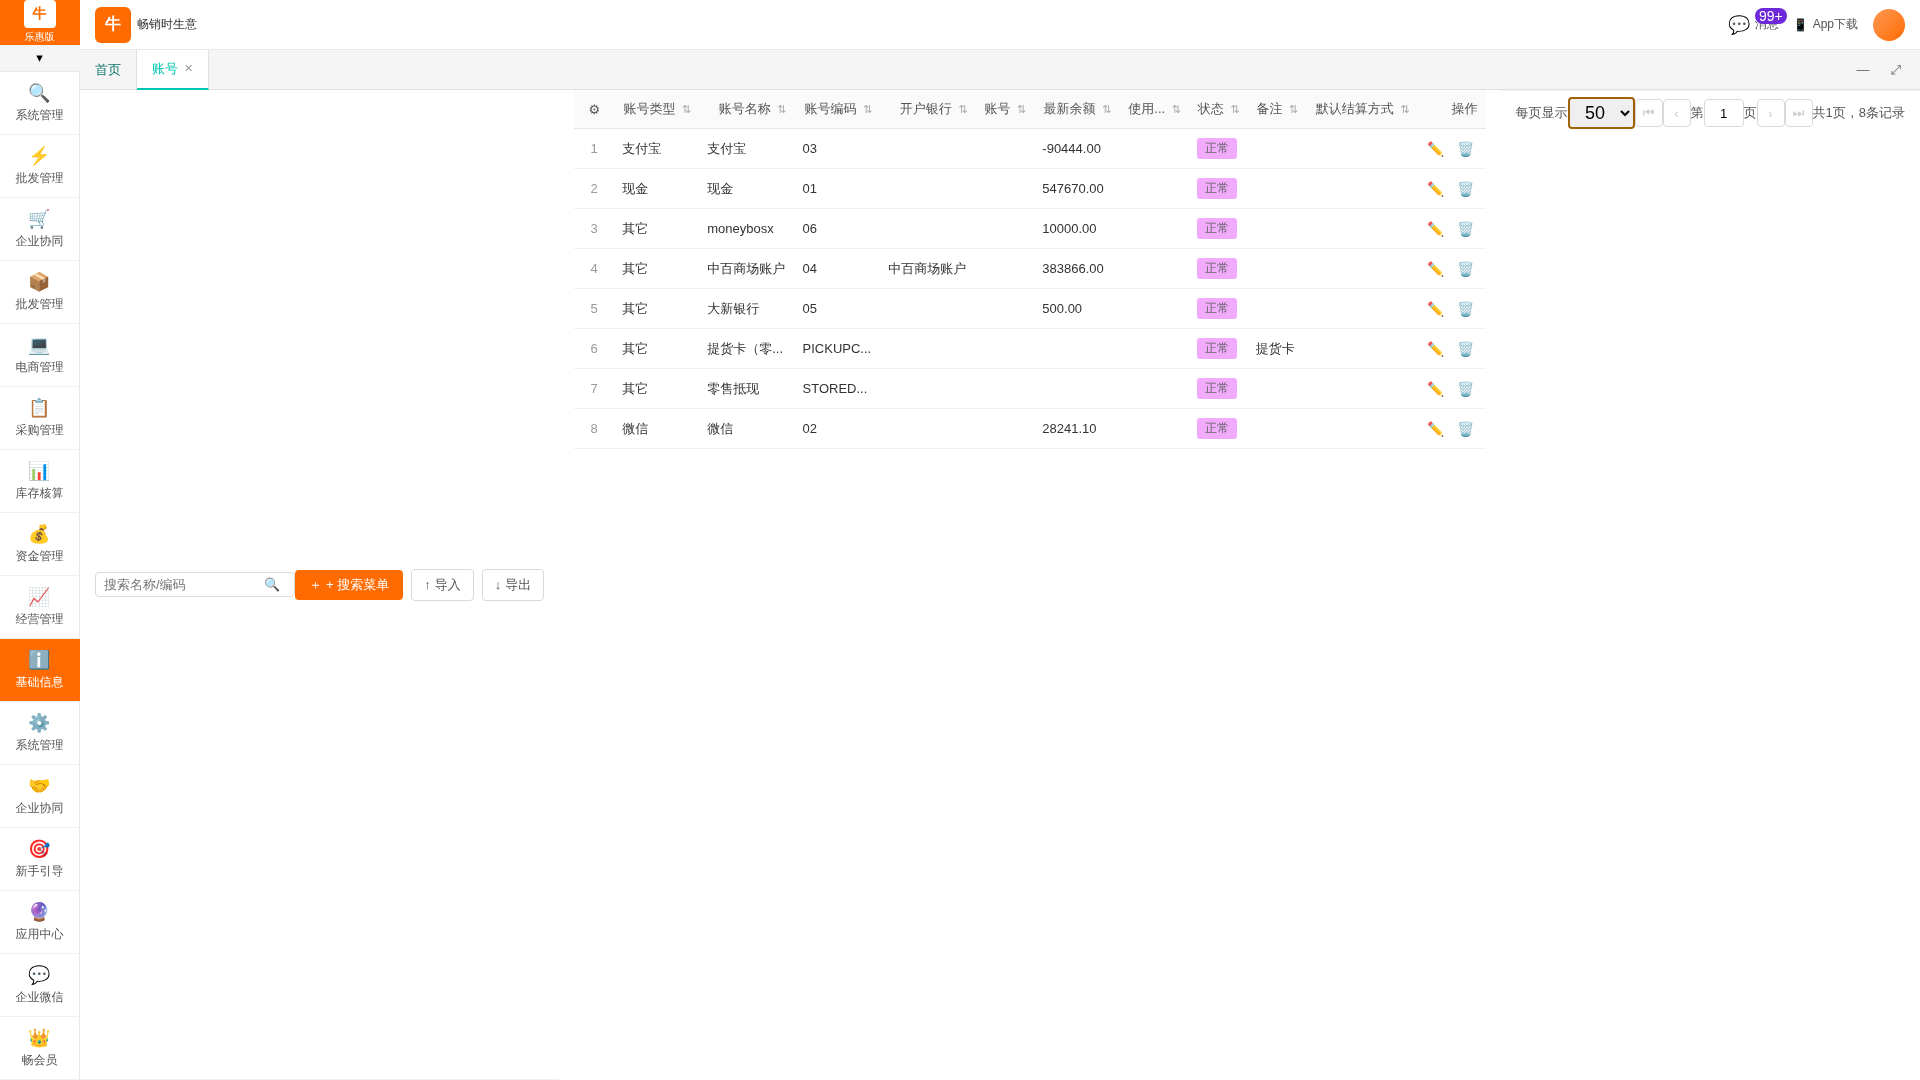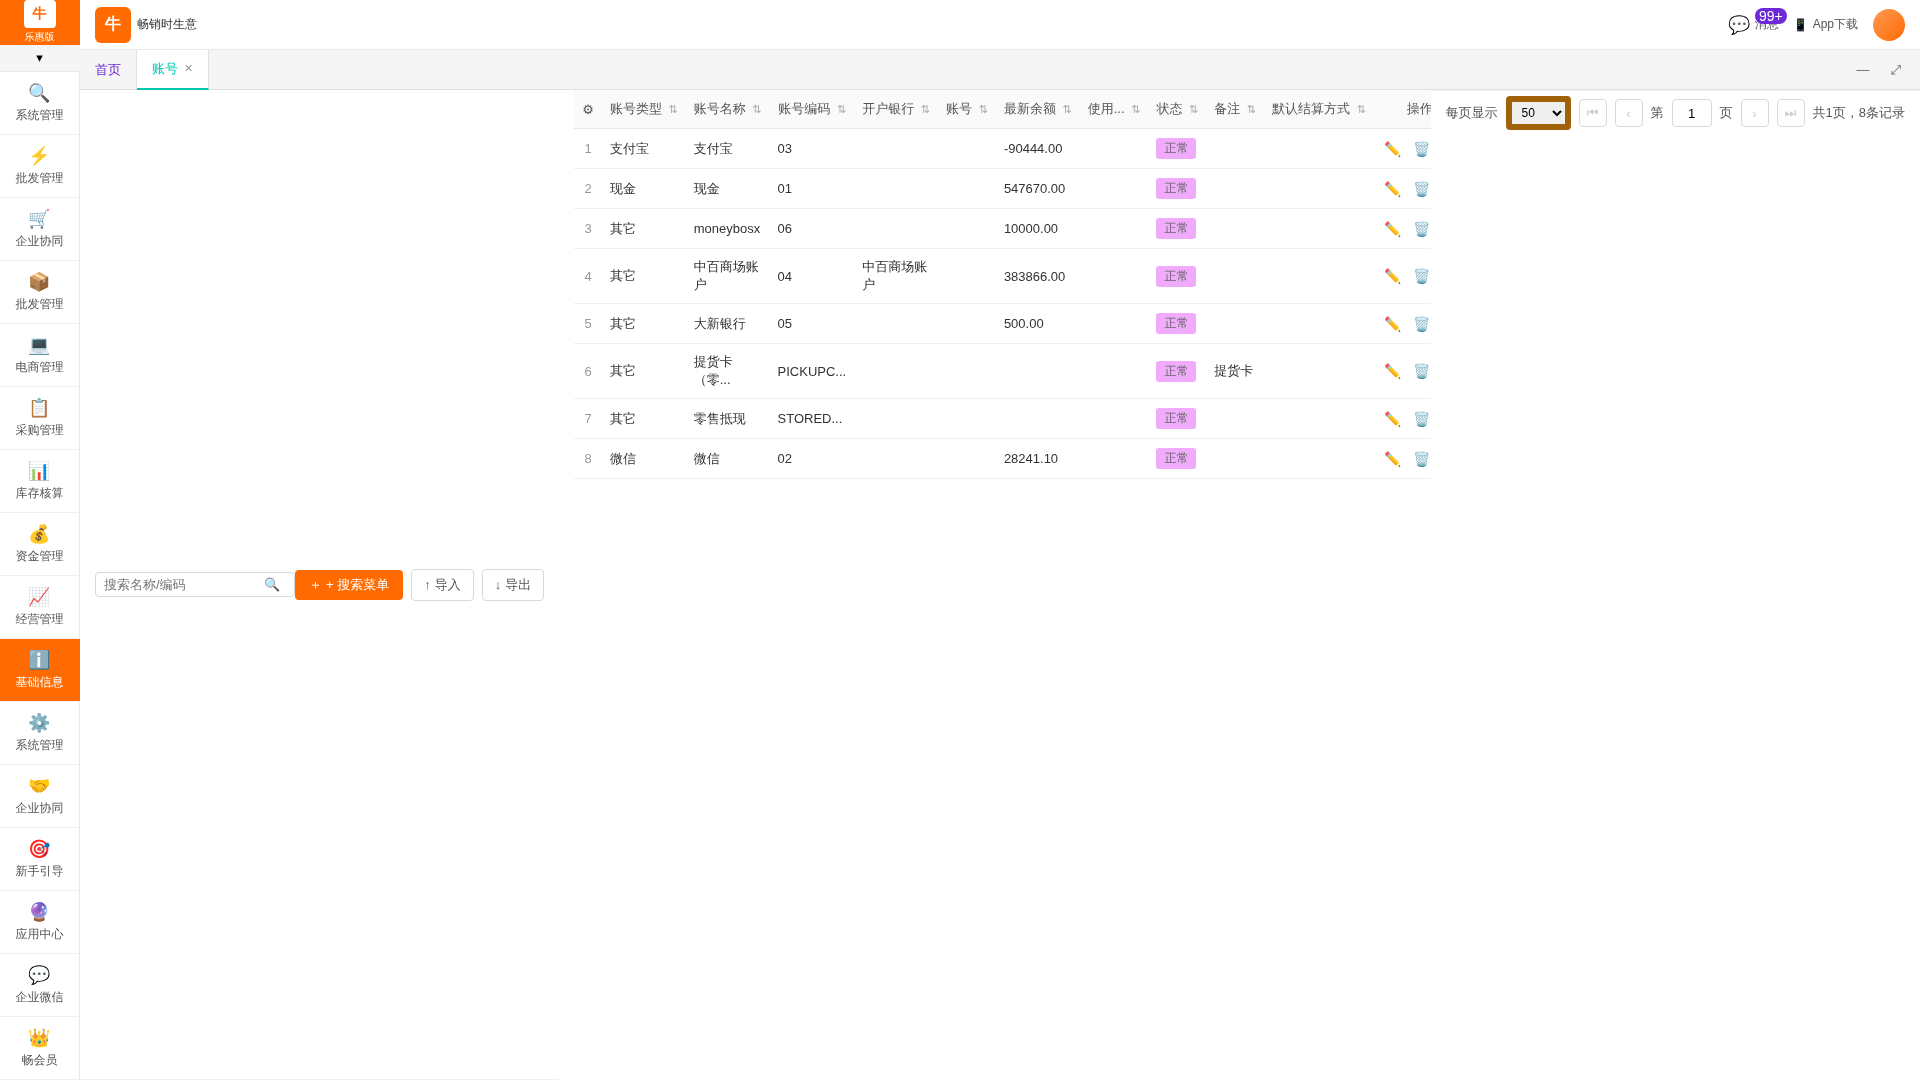--- a/index.html
+++ b/index.html
@@ -149,7 +149,7 @@
       gap: 6px;
       cursor: pointer;
       font-size: 13px;
-      color: #6d28d9;
+      color: #0f766e;
       border-right: 1px solid #e0e0e0;
     }
     .tab.active {

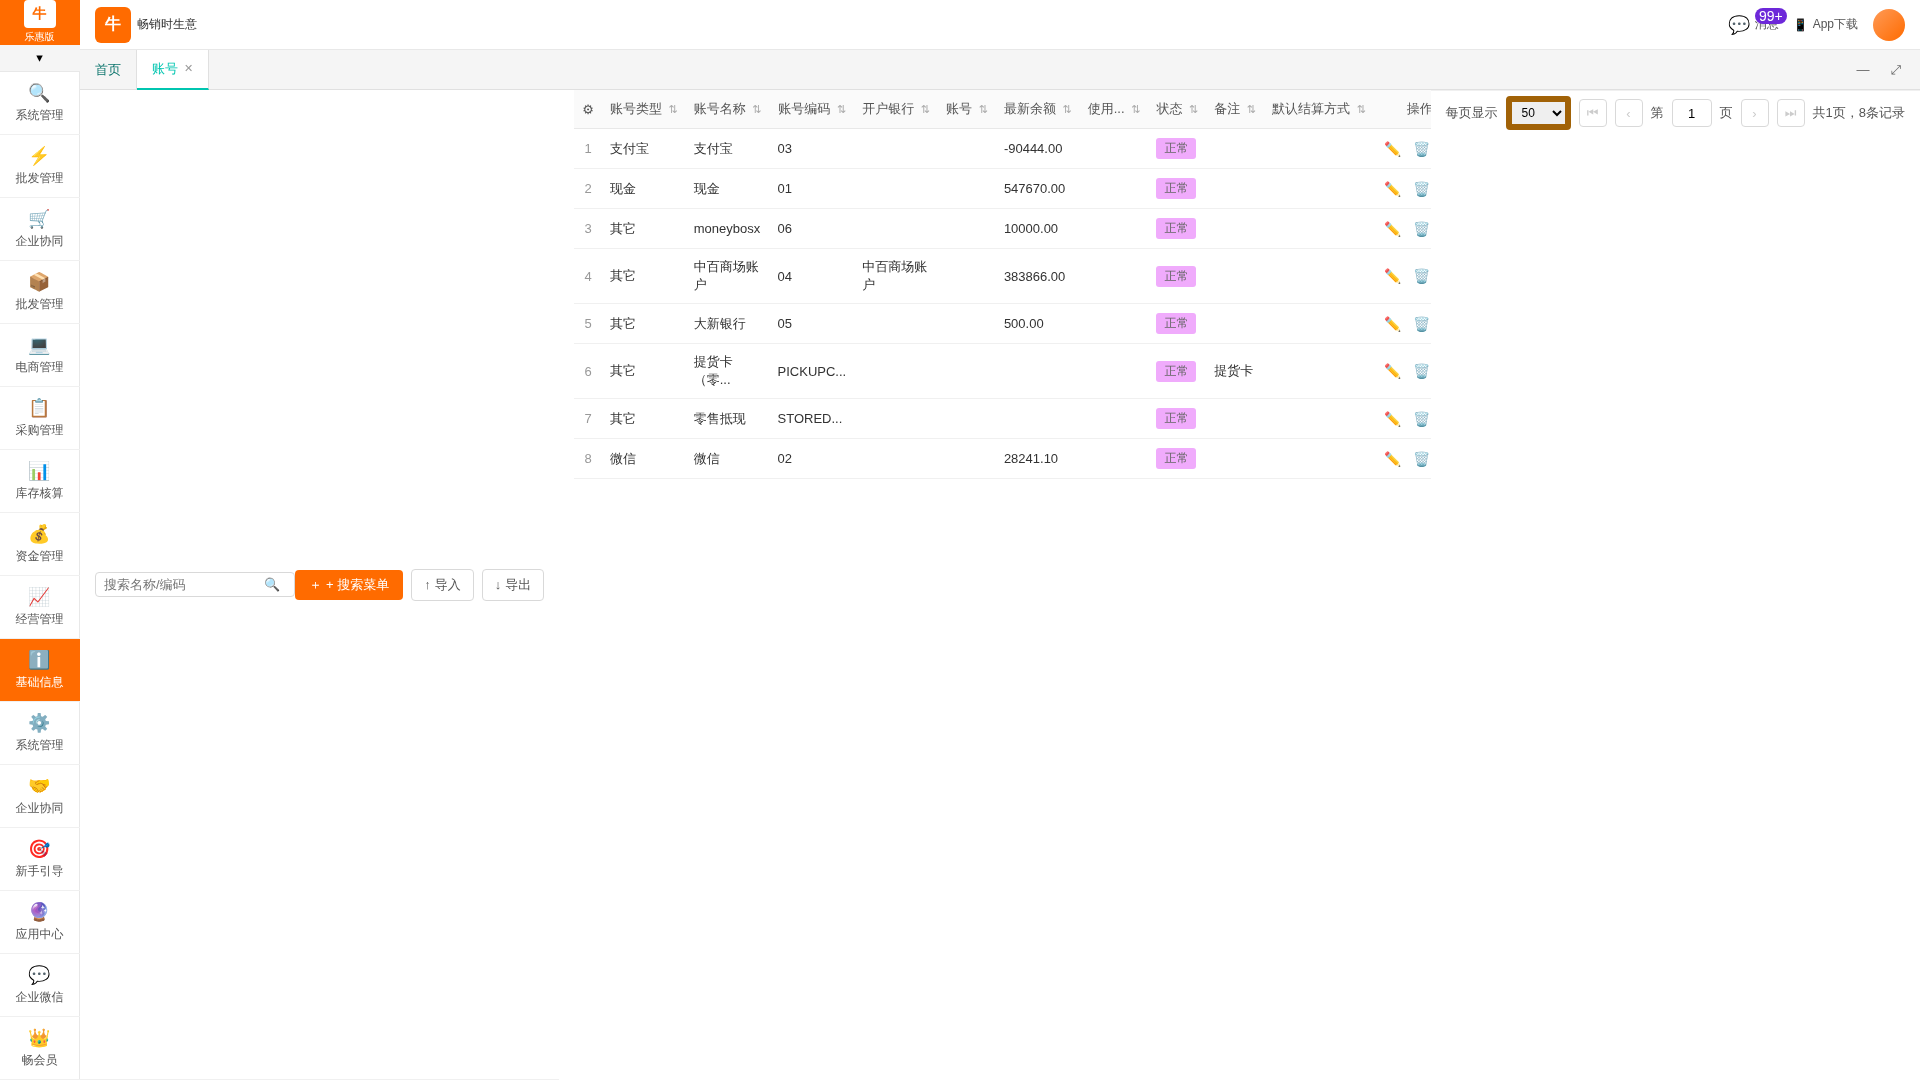--- a/index.html
+++ b/index.html
@@ -310,7 +310,7 @@
       align-items: center;
       justify-content: flex-end;
       padding: 0 15px;
-      gap: 8px;
+      gap: 0;
       border-top: 1px solid #f0f0f0;
       font-size: 13px;
       color: #555;

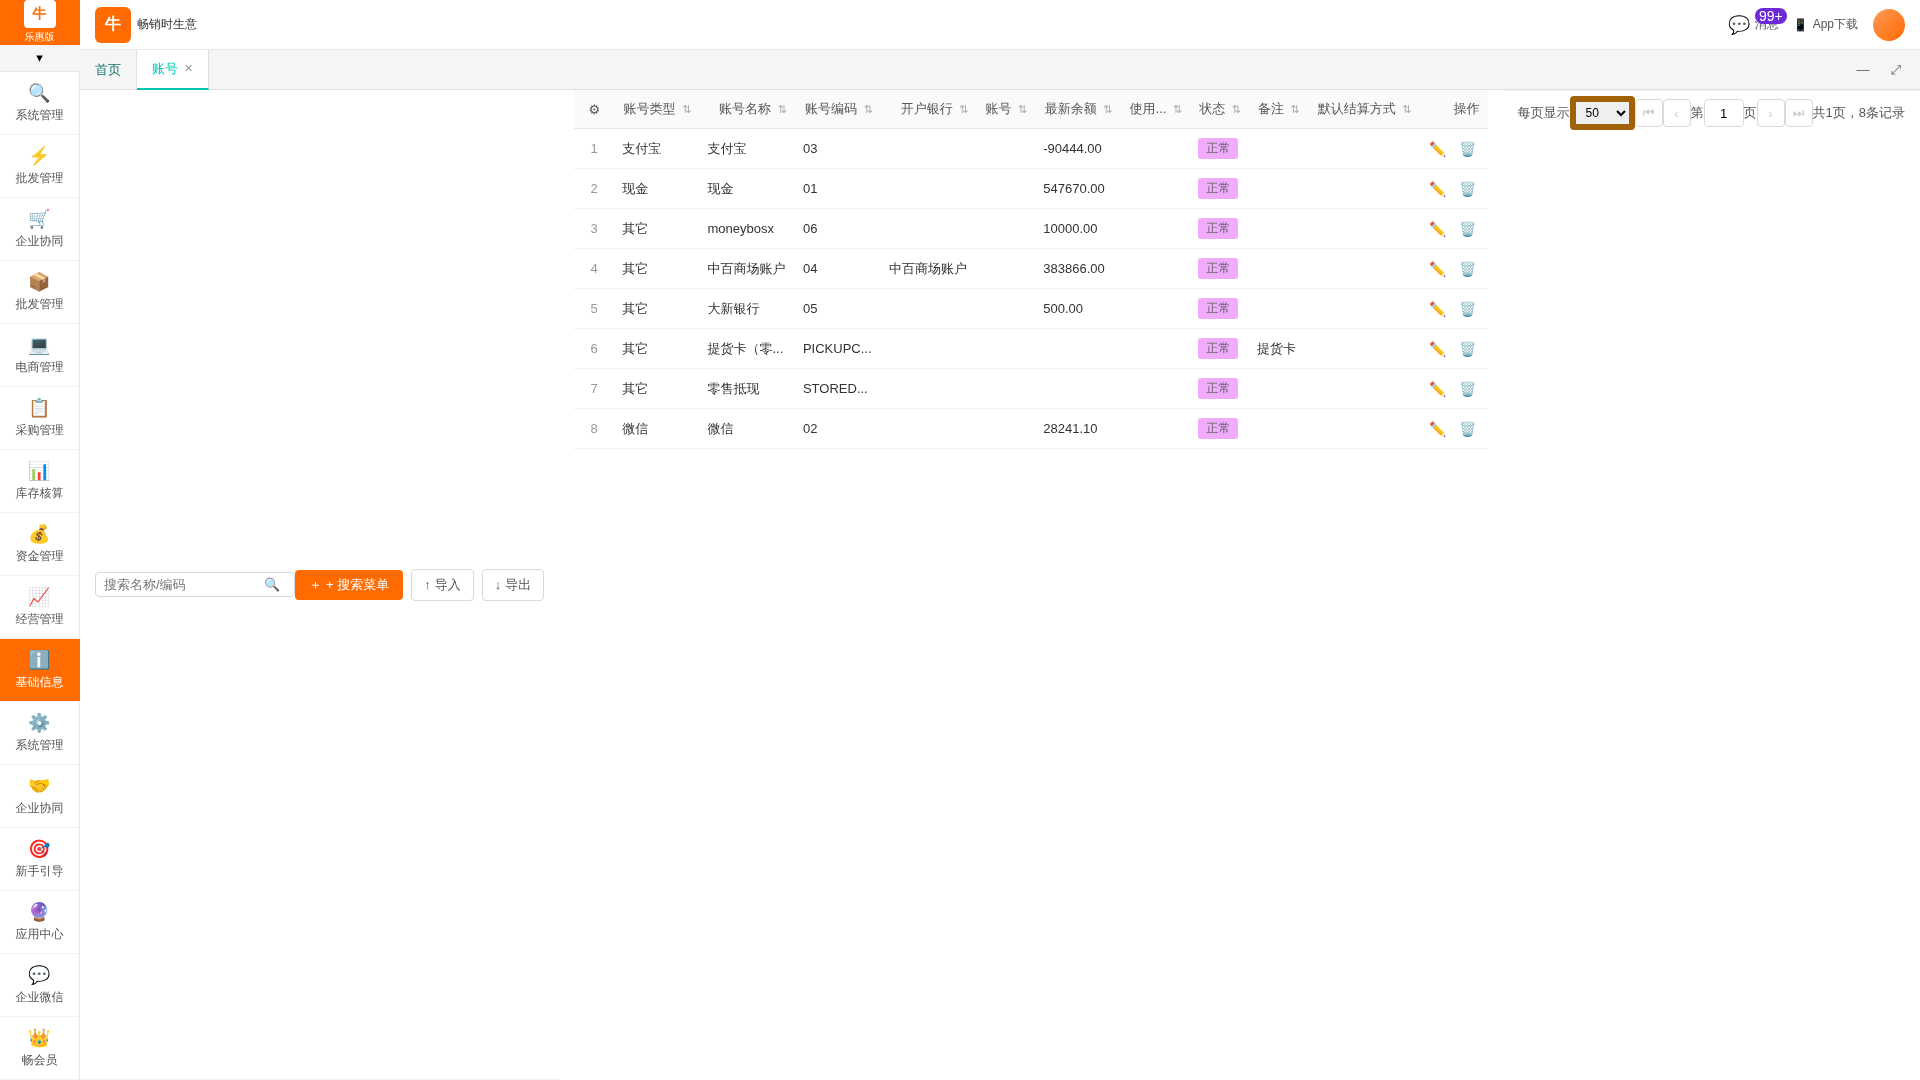--- a/index.html
+++ b/index.html
@@ -317,11 +317,12 @@
       flex-shrink: 0;
     }
     .page-size-select {
-      border: 6px solid #a16207;
+      border: 2px solid #a16207;
       border-radius: 4px;
       padding: 3px 6px;
-      font-size: 12px;
-      cursor: pointer;
+      font-size: 18px;
+      cursor: pointer;
+      text-align: center;
     }
     .page-btn {
       width: 28px;

